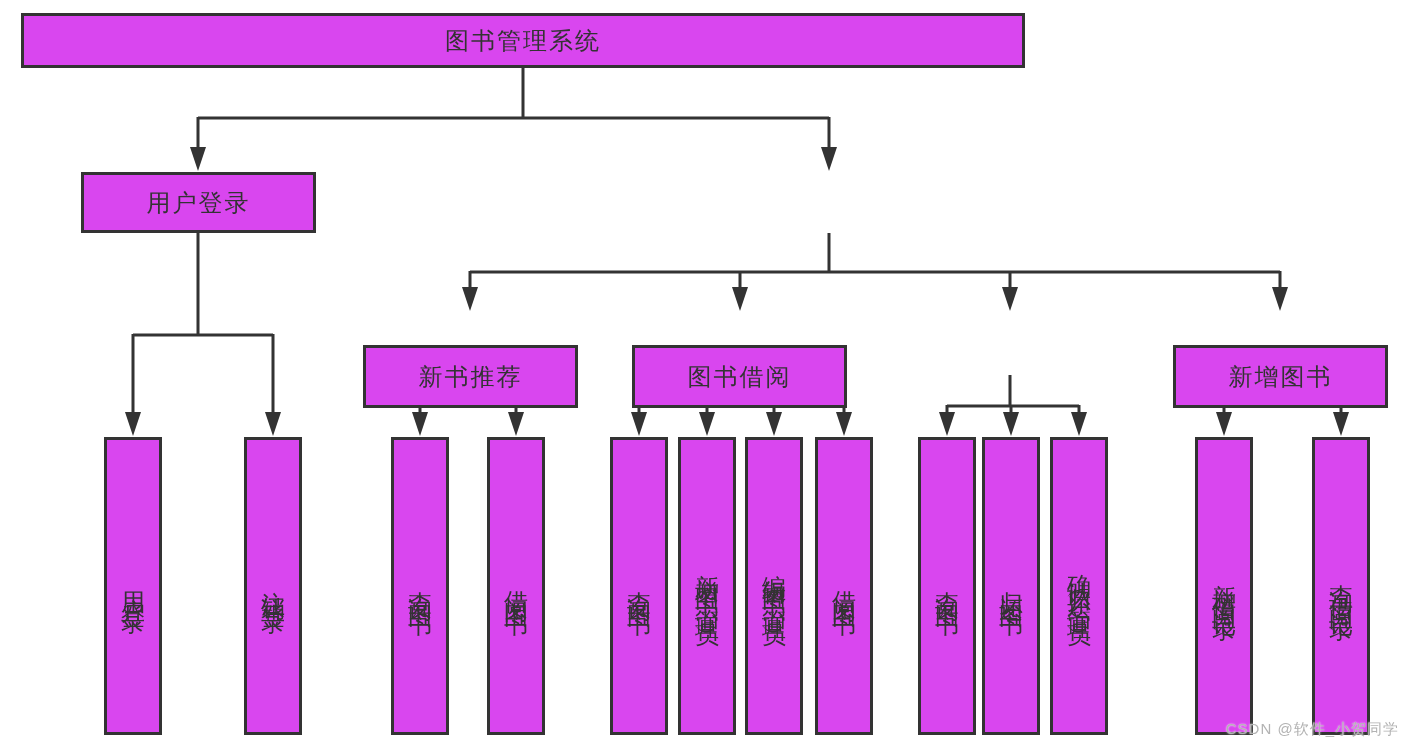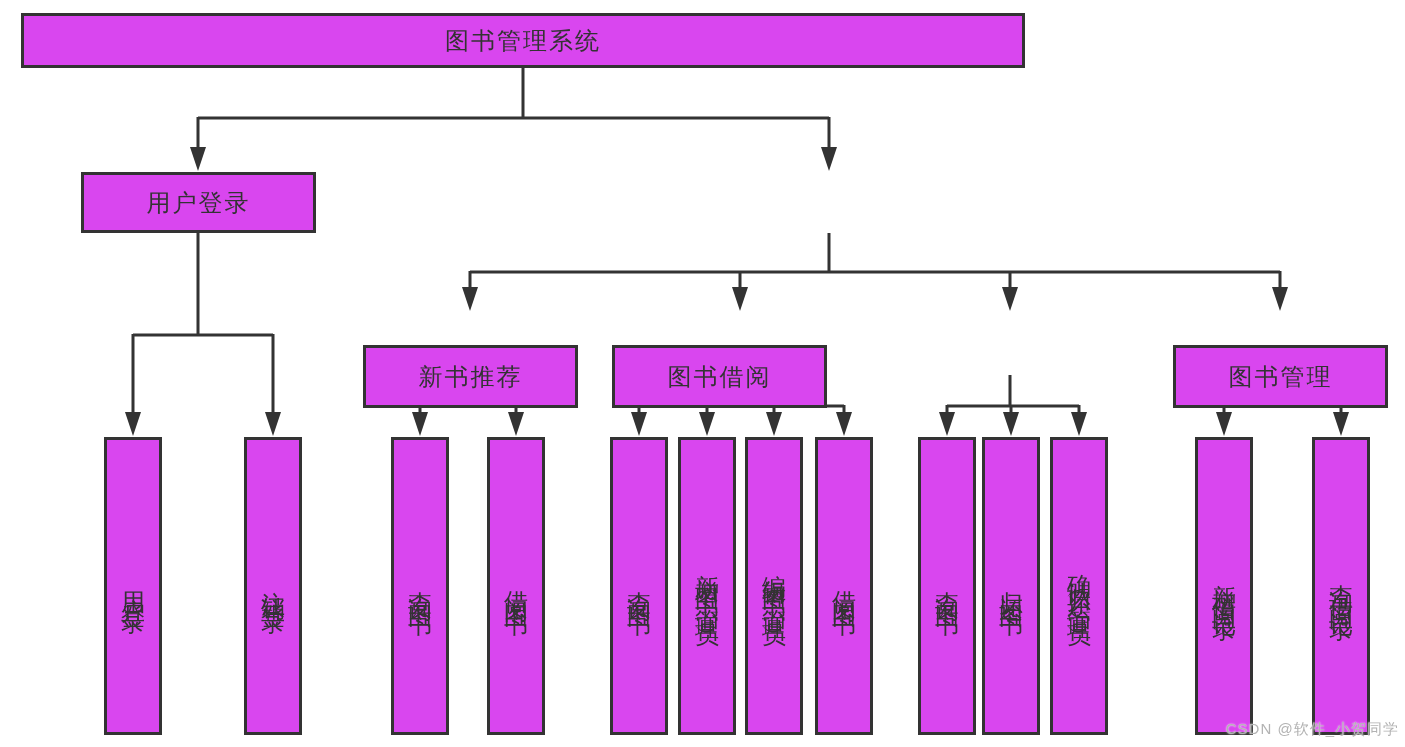--- a/index.html
+++ b/index.html
@@ -106,7 +106,7 @@
   <div class="node l3" style="left:363px">
     <span>新书推荐</span>
   </div>
-  <div class="node l3" style="left:612px">
+  <div class="node l3" style="left:632px">
     <span>图书借阅</span>
   </div>
   <div class="node l3" style="left:1173px">

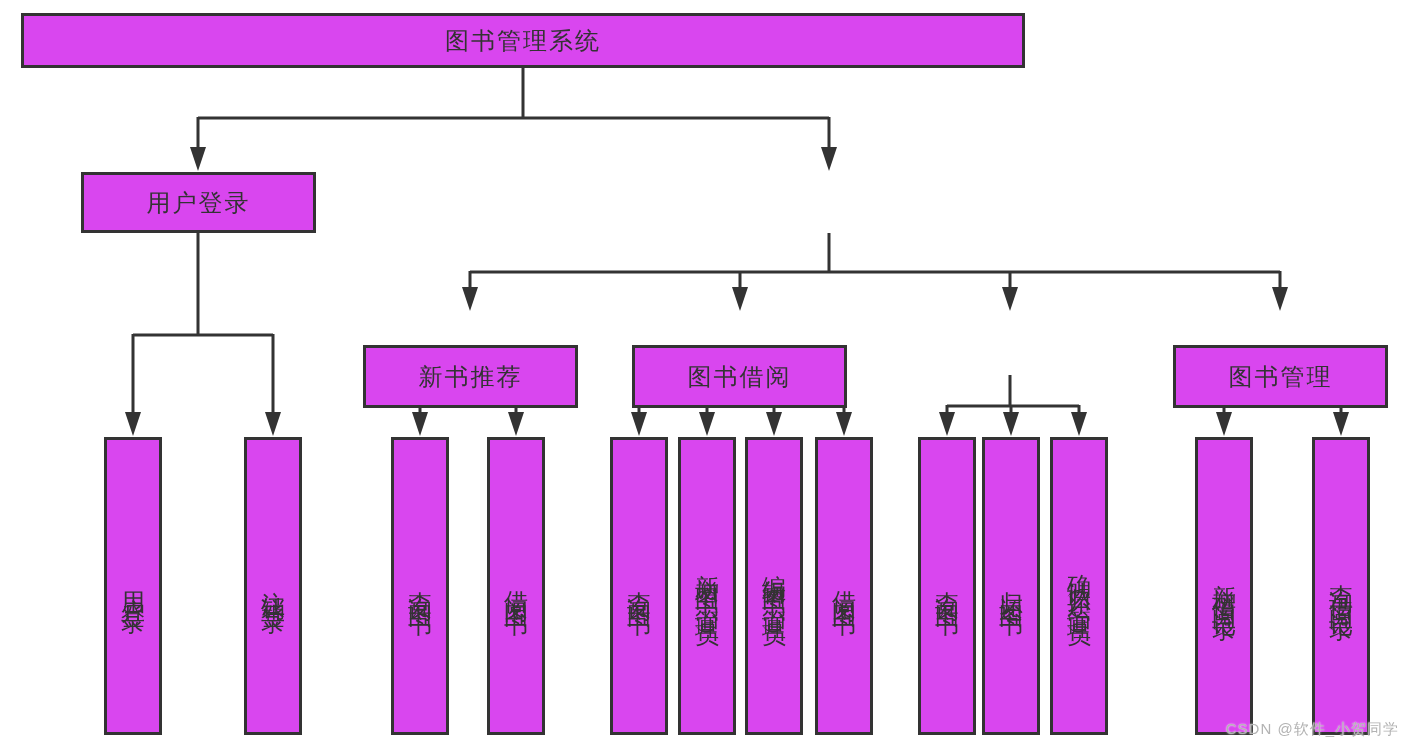--- a/index.html
+++ b/index.html
@@ -110,7 +110,7 @@
     <span>图书借阅</span>
   </div>
   <div class="node l3" style="left:1173px">
-    <span>图书管理</span>
+    <span>新增图书</span>
   </div>
 
   <div class="node leaf" style="left:104px">

